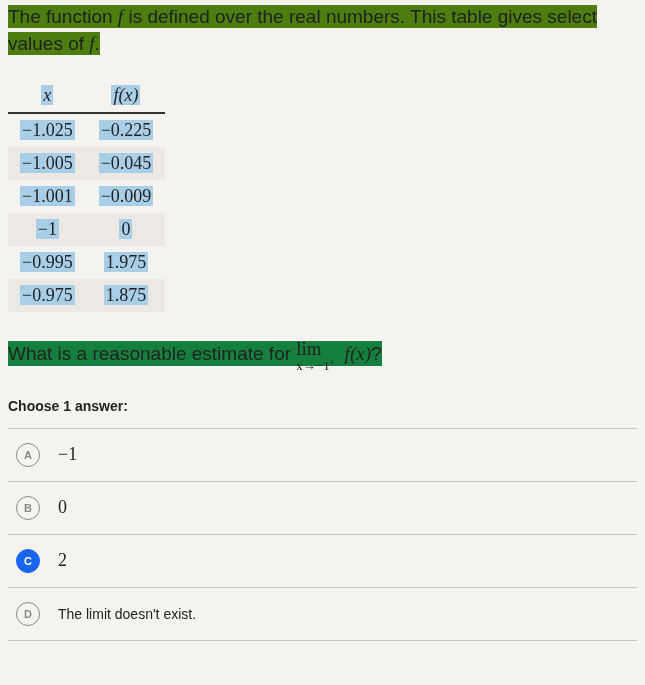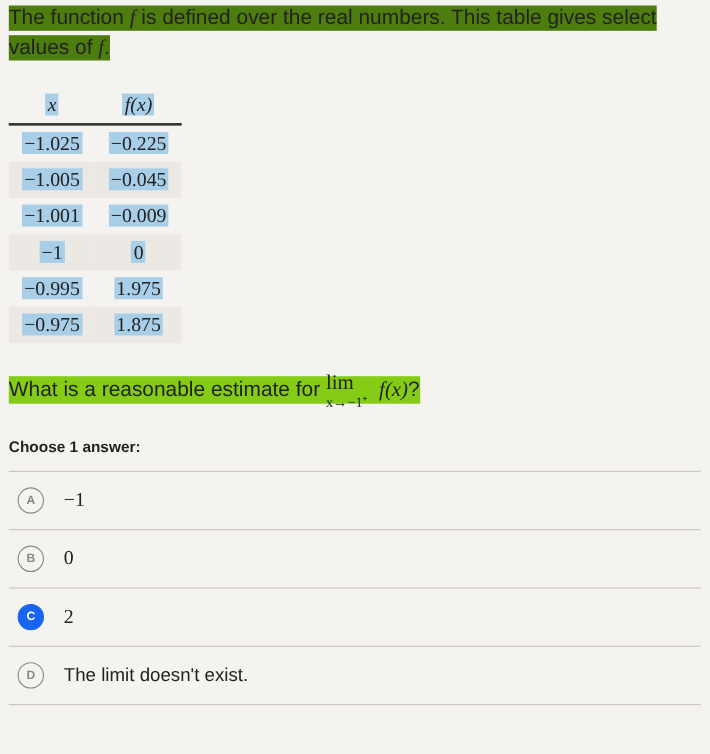--- a/index.html
+++ b/index.html
@@ -49,7 +49,7 @@
     font-size: 19px;
     margin: 8px 0 26px 0;
   }
-  .question .hl { background: #84cc16; padding: 2px 0; }
+  .question .hl { background: #15803d; padding: 2px 0; }
   .limit {
     font-family: "Times New Roman", serif;
     display: inline-block;

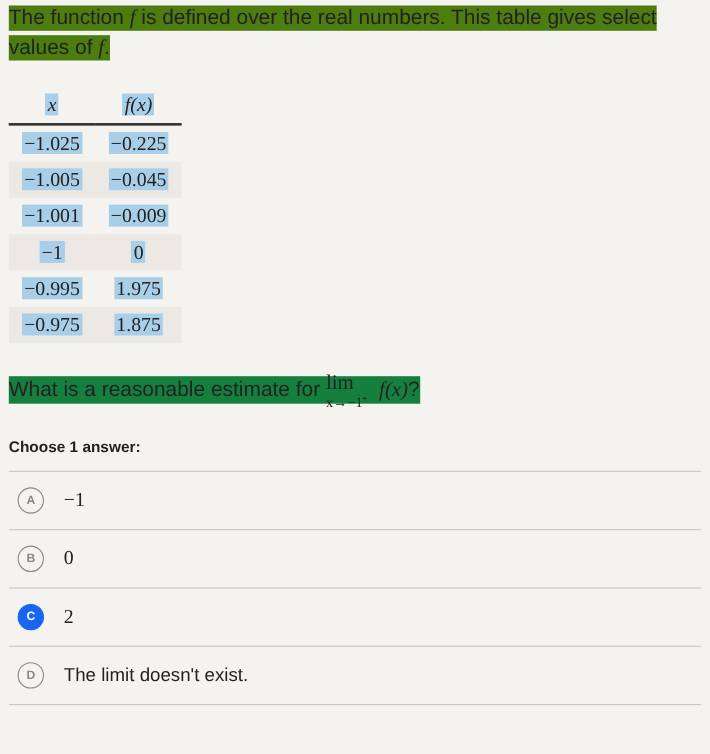--- a/index.html
+++ b/index.html
@@ -90,7 +90,7 @@
     color: #fff;
   }
   .opt .answer { font-family: "Times New Roman", serif; font-size: 18px; }
-  .opt .answer.txt { font-family: -apple-system, BlinkMacSystemFont, "Segoe UI", sans-serif; font-size: 17px; text-align: right; }
+  .opt .answer.txt { font-family: -apple-system, BlinkMacSystemFont, "Segoe UI", sans-serif; font-size: 14px; text-align: right; }
 </style>
 </head>
 <body>

